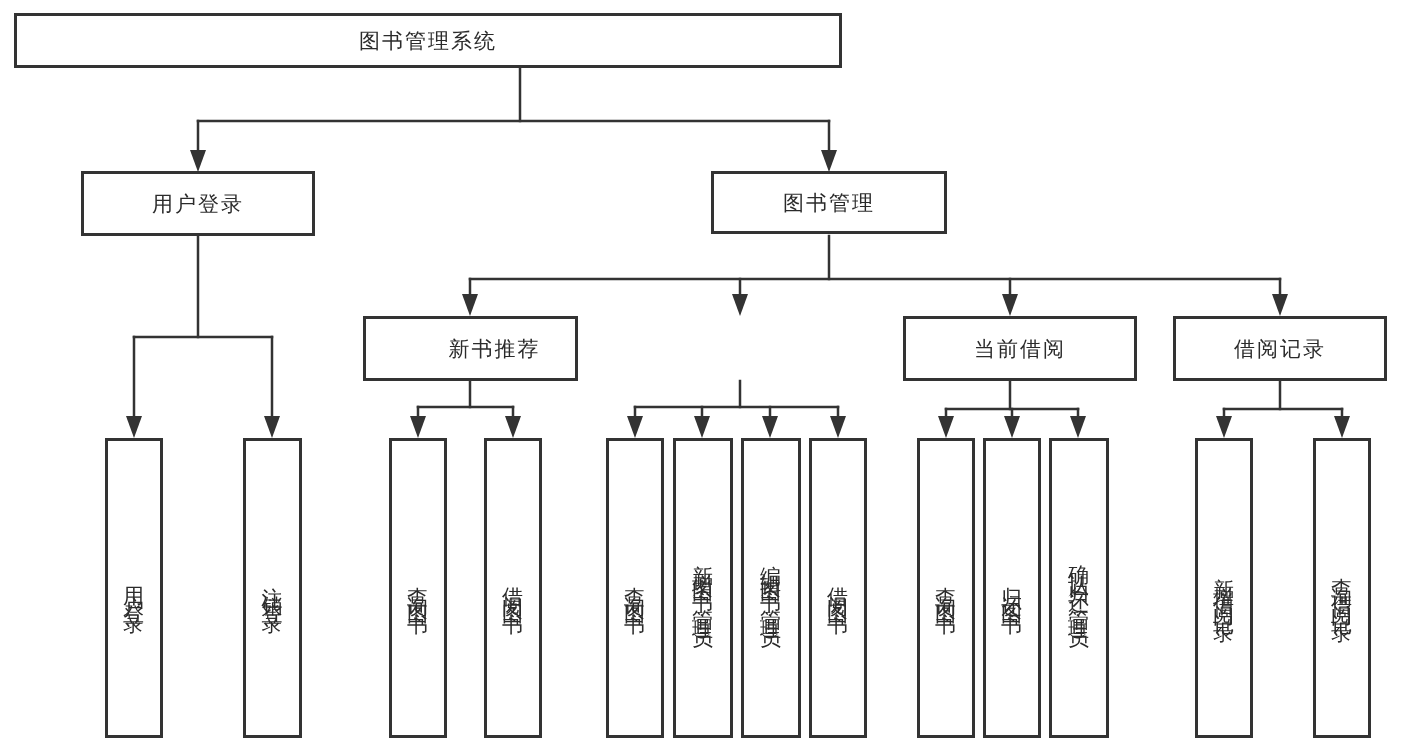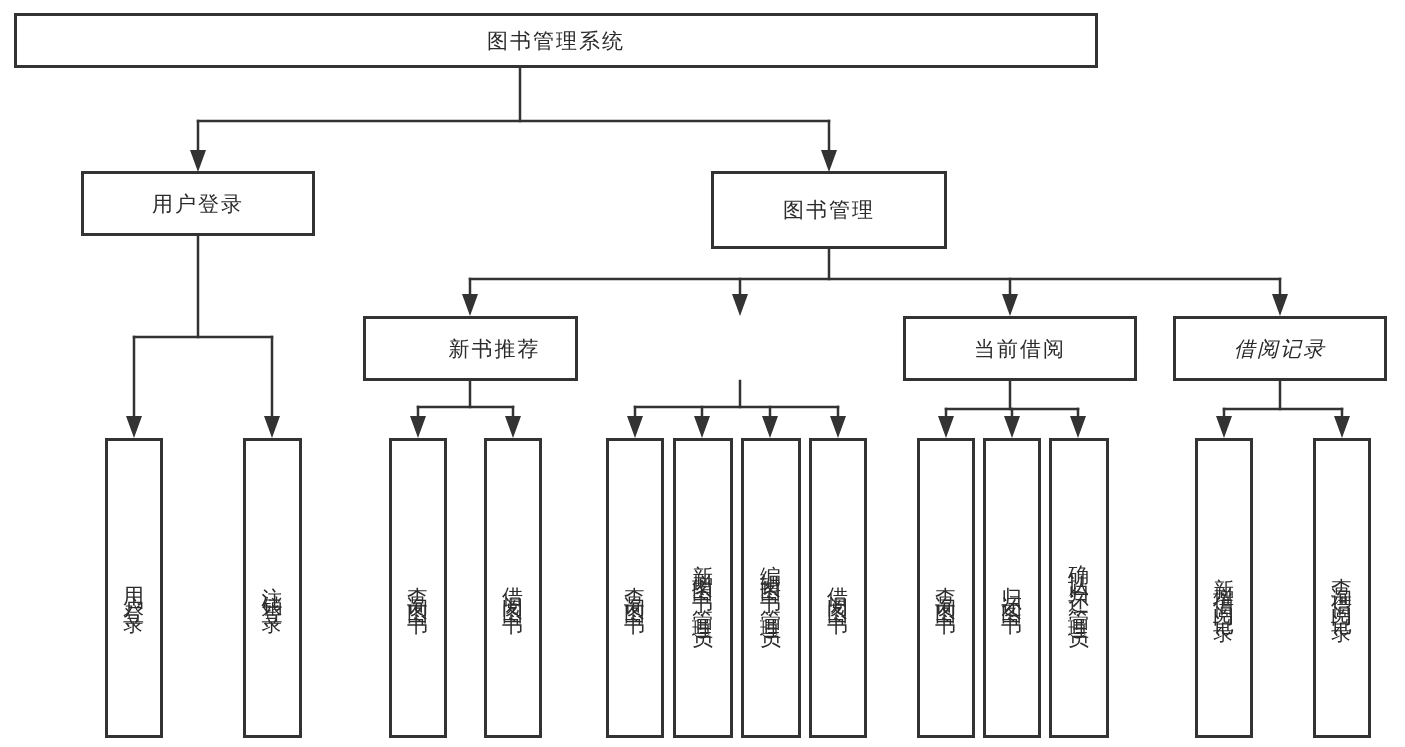--- a/index.html
+++ b/index.html
@@ -107,7 +107,7 @@
     <polygon points="1334,416 1350,416 1342,438" stroke="none"></polygon>
   </svg>
 
-  <div class="node h" style="left:14px;top:13px;width:1084px;height:55px;">
+  <div class="node h" style="left:14px;top:13px;width:828px;height:55px;">
     <span>图书管理系统</span>
   </div>
 

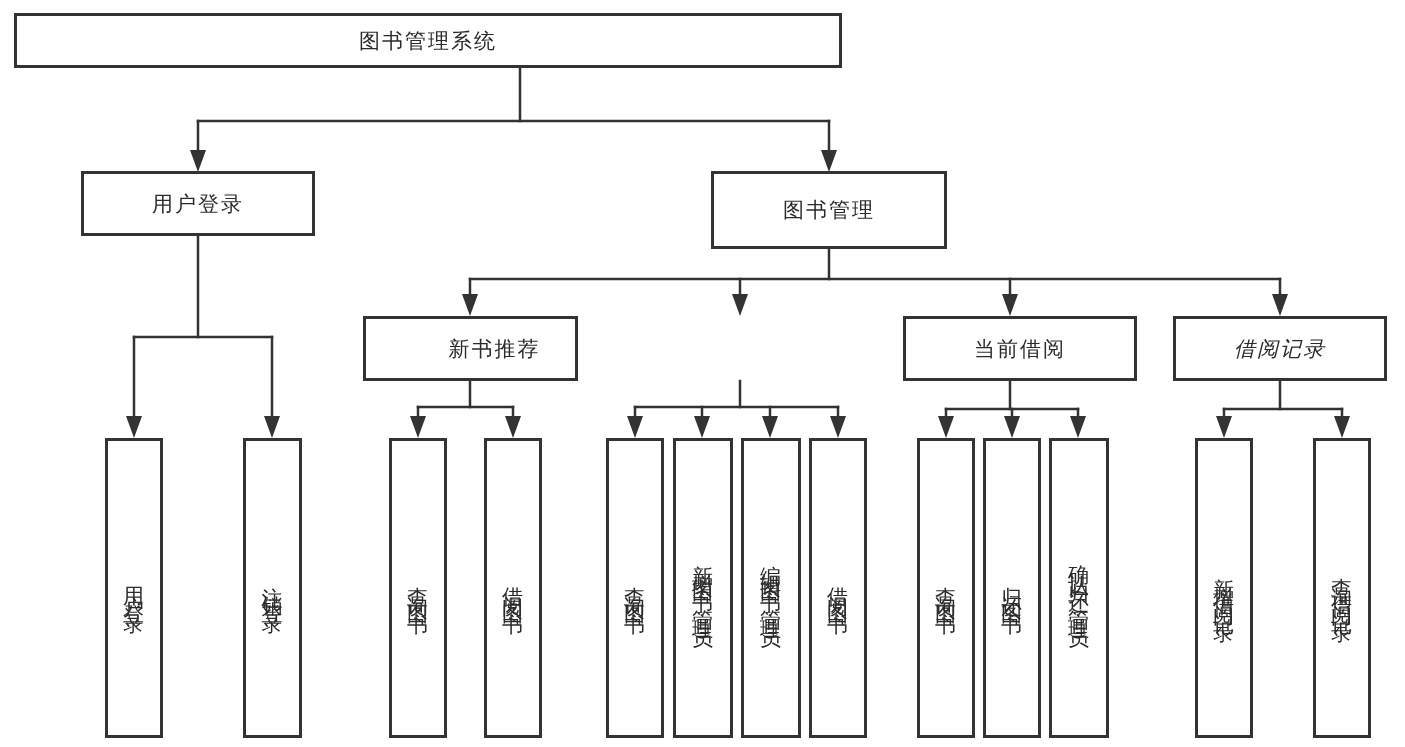--- a/index.html
+++ b/index.html
@@ -114,7 +114,7 @@
   <div class="node h" style="left:81px;top:171px;width:234px;height:65px;">
     <span>用户登录</span>
   </div>
-  <div class="node h" style="left:711px;top:171px;width:236px;height:78px;">
+  <div class="node h" style="left:711px;top:171px;width:236px;height:63px;">
     <span>图书管理</span>
   </div>
 

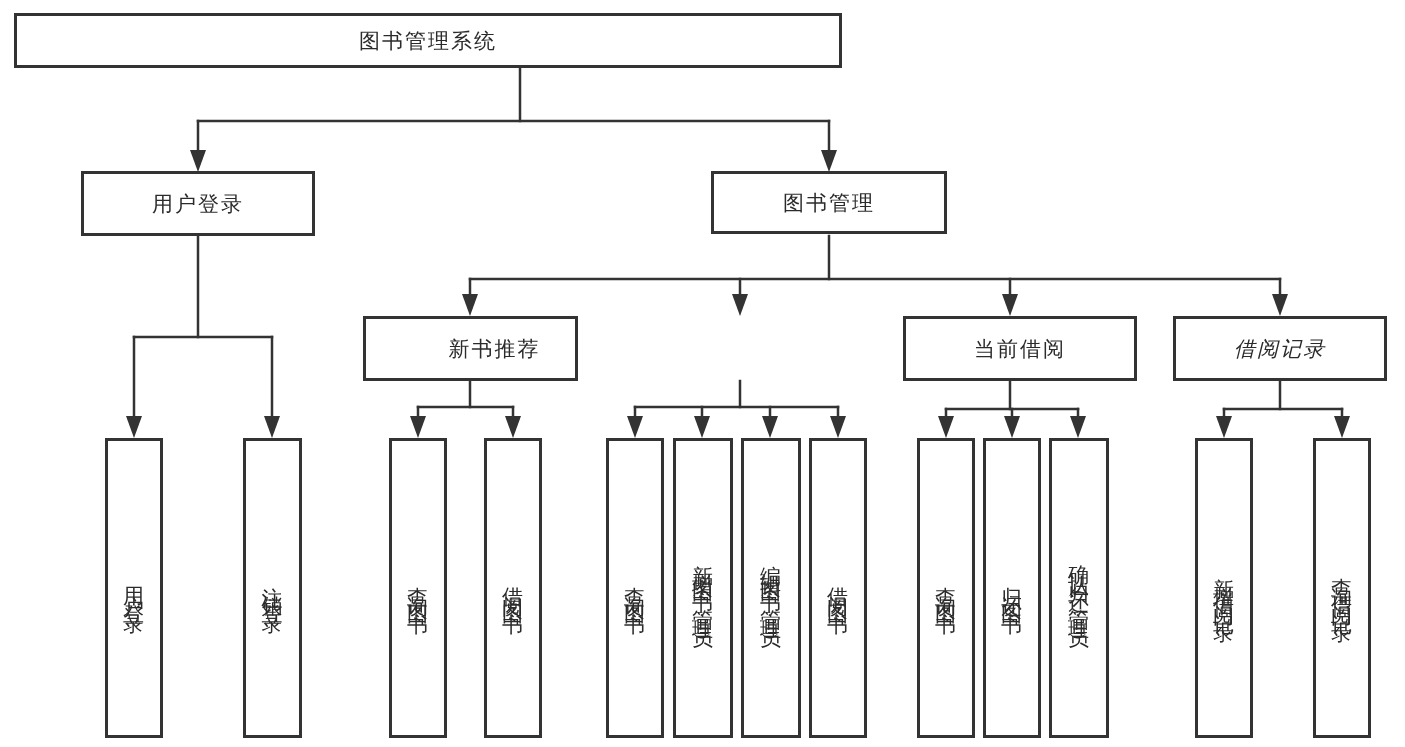--- a/index.html
+++ b/index.html
@@ -124,7 +124,7 @@
   <div class="node h" style="left:903px;top:316px;width:234px;height:65px;">
     <span>当前借阅</span>
   </div>
-  <div class="node h" style="left:1173px;top:316px;width:214px;height:65px;font-style:italic;">
+  <div class="node h" style="left:1173px;top:316px;width:214px;height:65px;">
     <span>借阅记录</span>
   </div>
 

